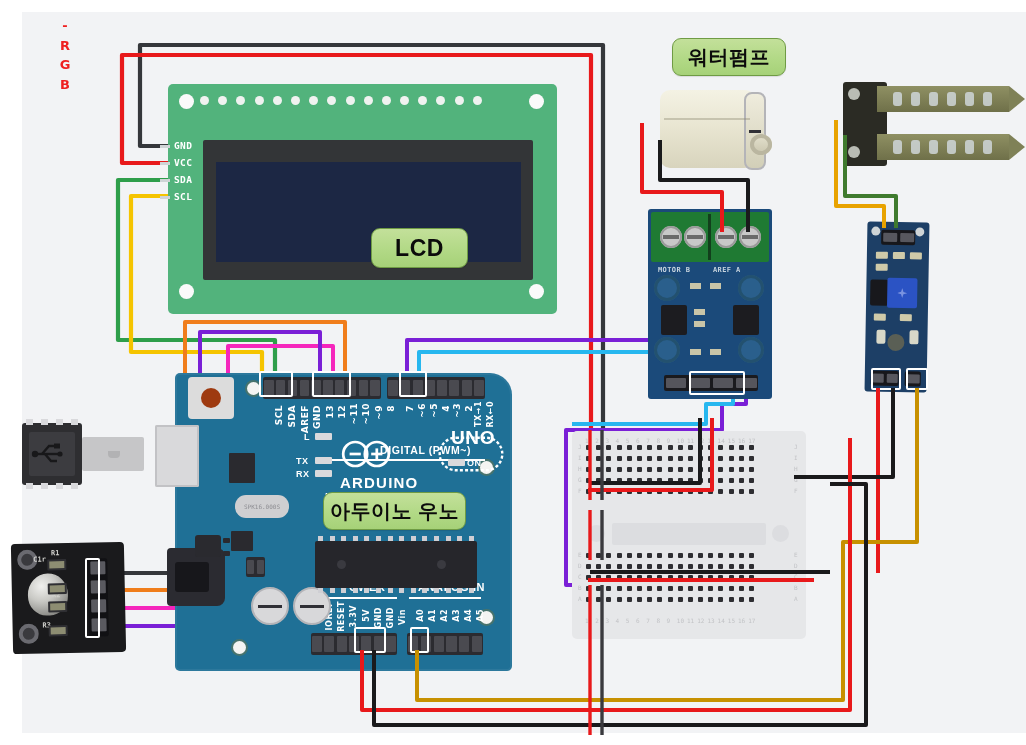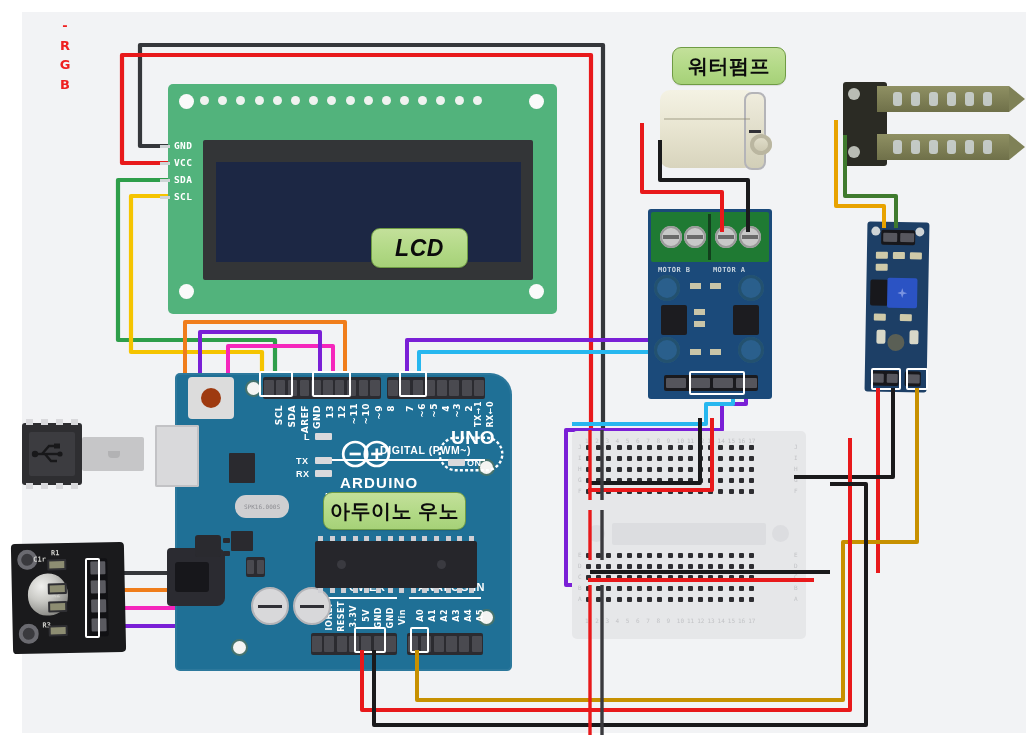--- a/index.html
+++ b/index.html
@@ -234,7 +234,7 @@
     <div class="seam"></div>
     <div class="noz"></div>
   </div>
-  <div class="label" style="left:672px;top:47px;width:112px;height:36px;font-size:20px;">워터펌프</div>
+  <div class="label" style="left:672px;top:38px;width:112px;height:36px;font-size:20px;">워터펌프</div>
 
   <div id="probe">
     <div class="pcb"></div>

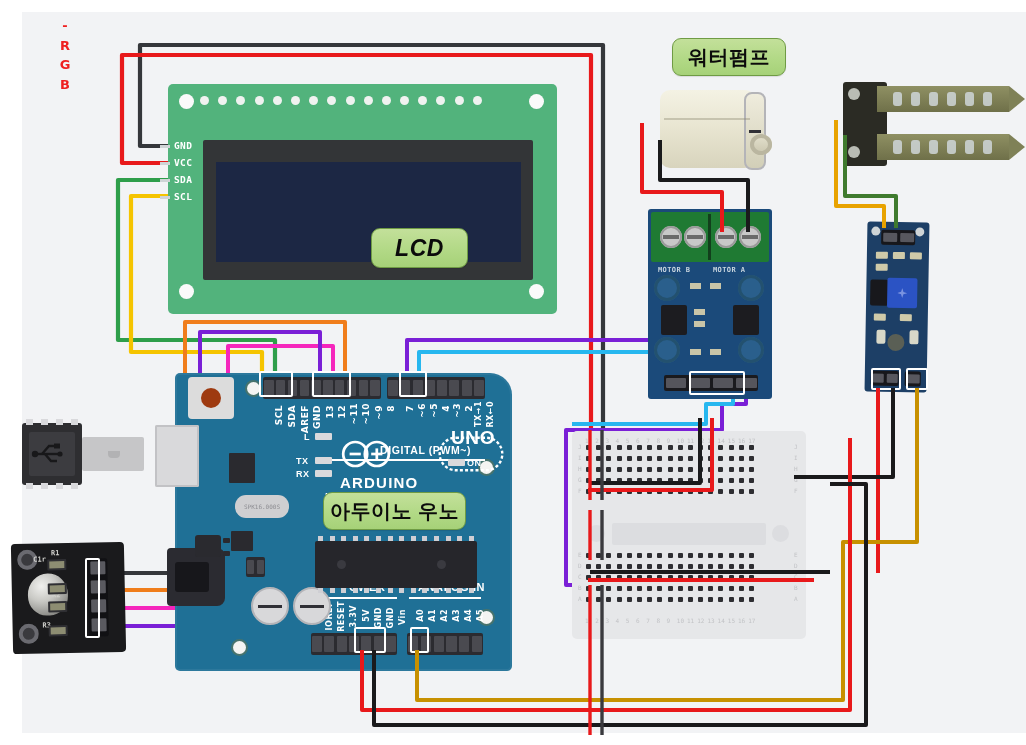--- a/index.html
+++ b/index.html
@@ -226,7 +226,7 @@
     <div class="pinlbl" style="left:6px;top:90px">SDA</div>
     <div class="pinlbl" style="left:6px;top:107px">SCL</div>
   </div>
-  <div class="label" style="left:371px;top:228px;width:95px;height:38px;font-size:23px;font-style:italic;">LCD</div>
+  <div class="label" style="left:371px;top:228px;width:95px;height:38px;font-size:23px;">LCD</div>
 
   <div id="pump">
     <div class="body"></div>

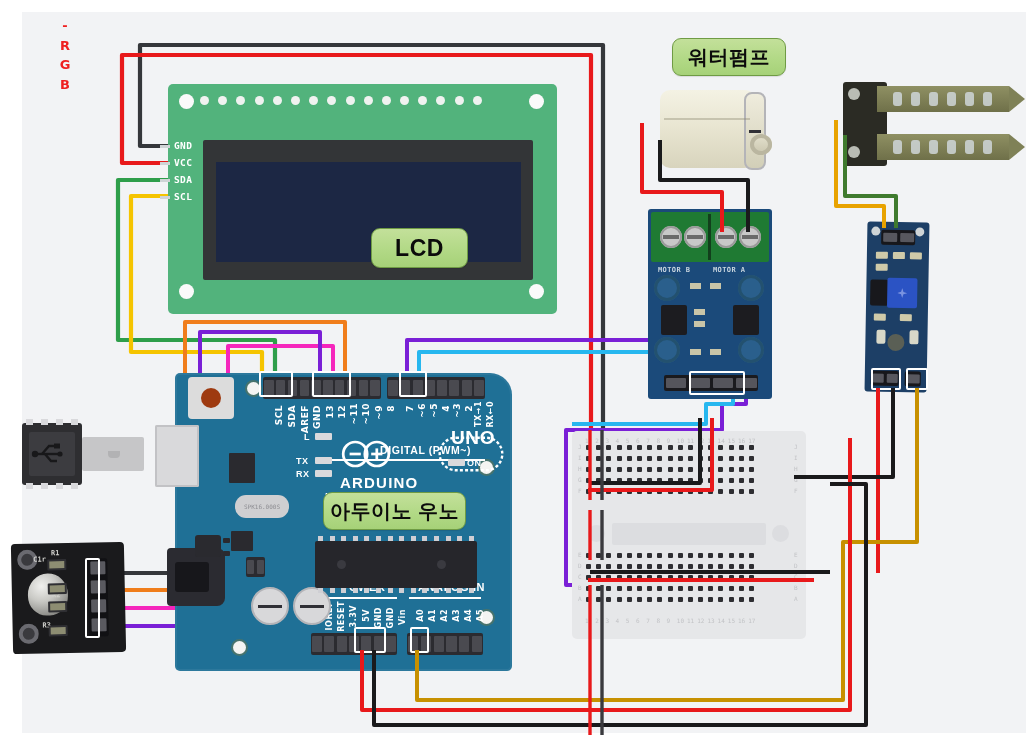--- a/index.html
+++ b/index.html
@@ -296,7 +296,7 @@
       <div class="scr" style="left:88px;top:14px"></div>
     </div>
     <div class="mtxt" style="left:10px;top:57px">MOTOR B</div>
-    <div class="mtxt" style="left:65px;top:57px">MOTOR A</div>
+    <div class="mtxt" style="left:65px;top:57px">AREF A</div>
     <div class="elec" style="left:6px;top:66px"></div>
     <div class="elec" style="left:90px;top:66px"></div>
     <div class="elec" style="left:6px;top:128px"></div>

